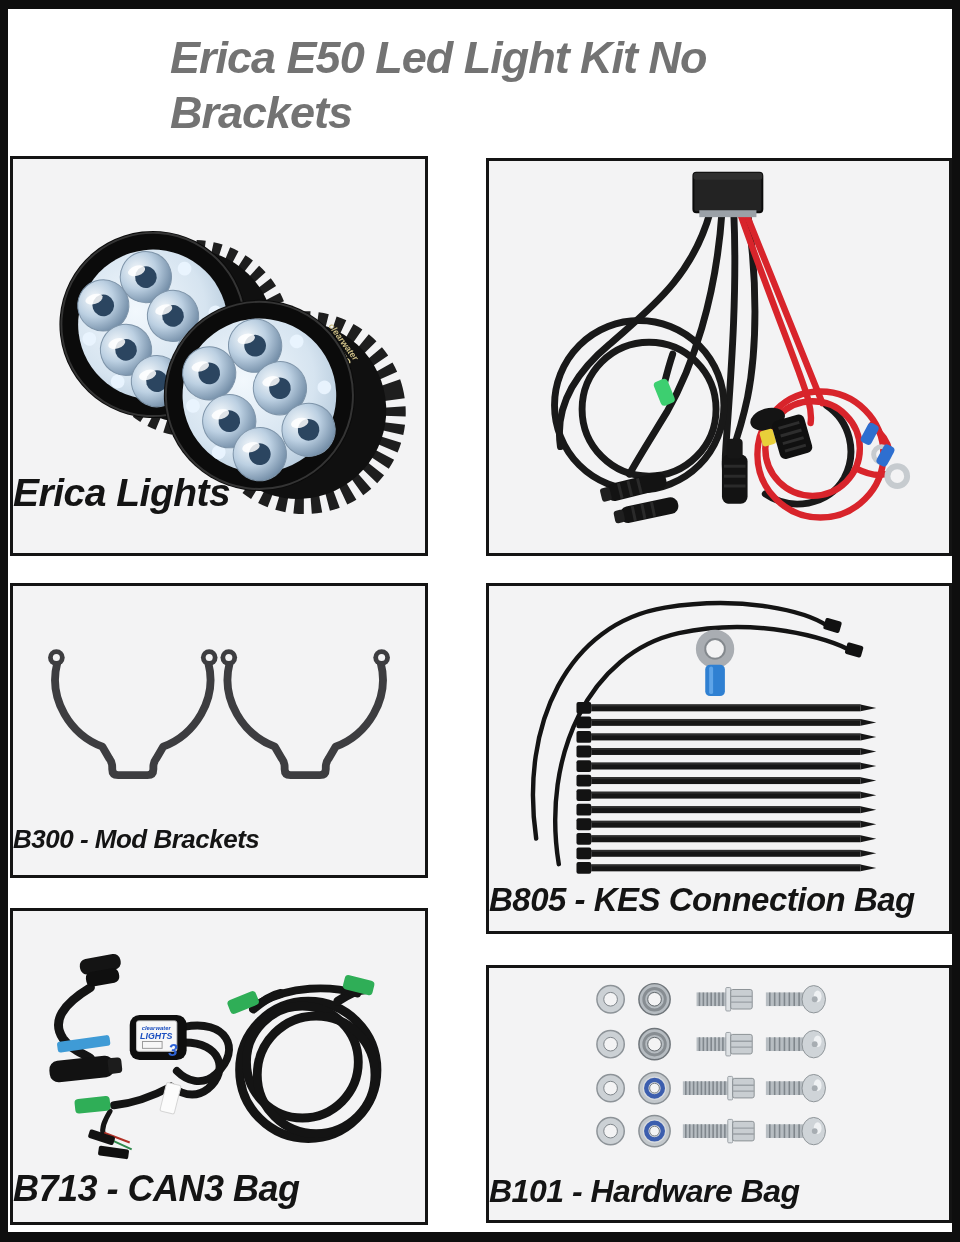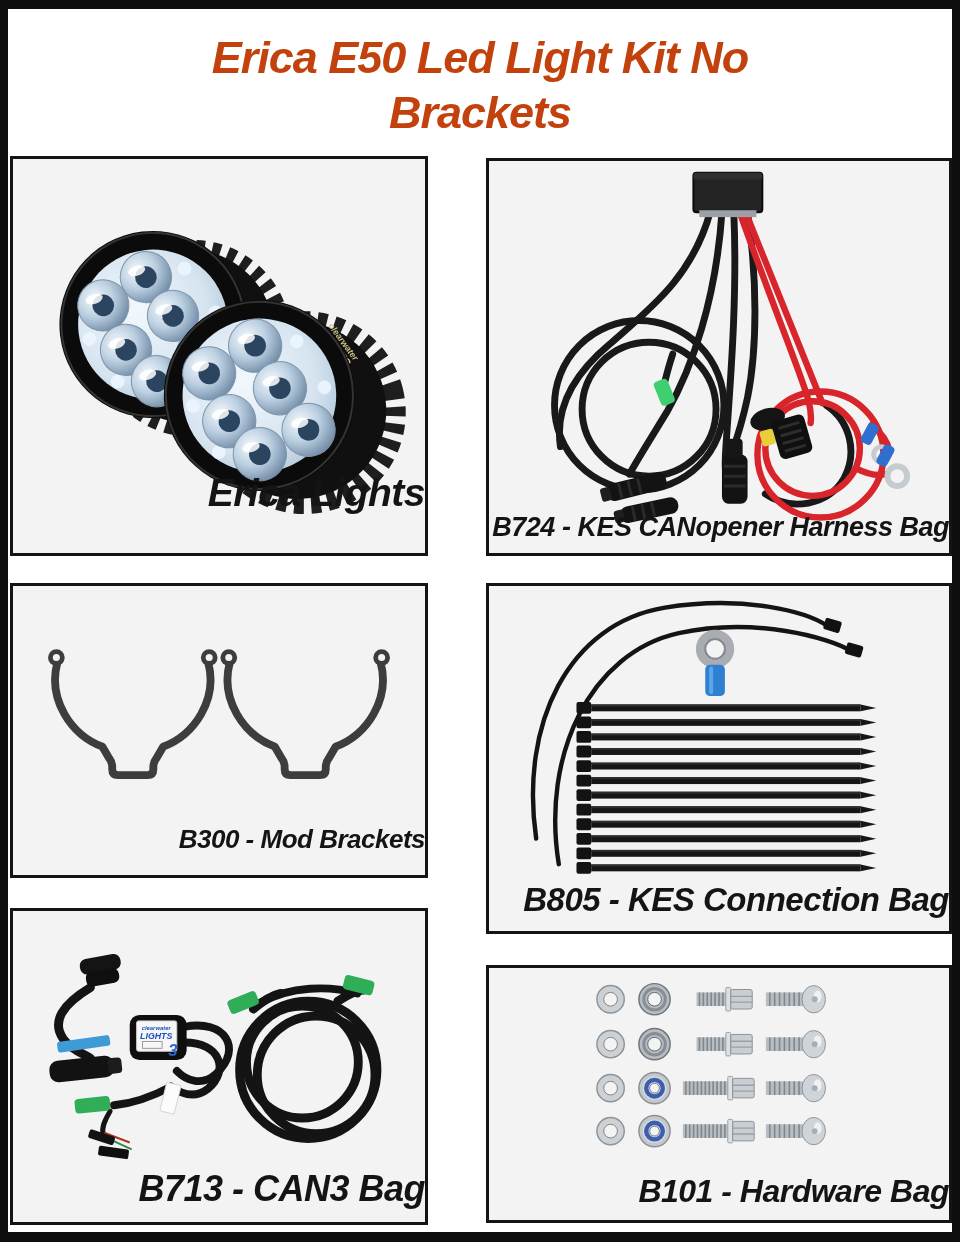--- a/index.html
+++ b/index.html
@@ -14,8 +14,8 @@
   }
   .title {
     position:absolute; left:0; top:22px; width:944px;
-    text-align:center; font-weight:700; font-style:italic;
-    font-size:45px; line-height:1.22; color:#c2410c; letter-spacing:-1px;
+    text-align:left; font-weight:700; font-style:italic;
+    font-size:45px; line-height:1.22; color:#737373; letter-spacing:-1px;
   }
   .title .inner { max-width:620px; margin:0 auto; }
   .panel {

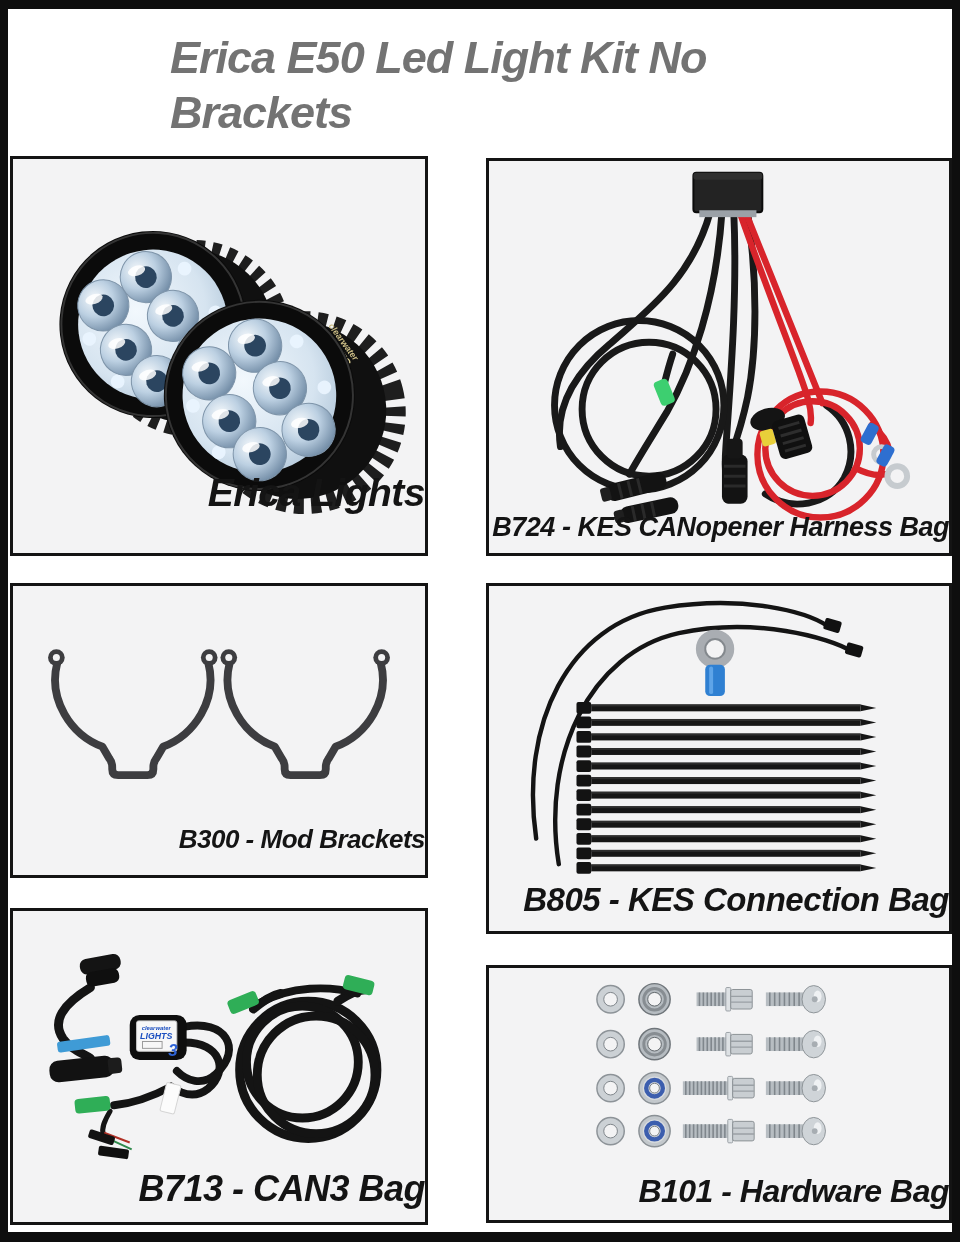--- a/index.html
+++ b/index.html
@@ -31,7 +31,7 @@
   .p6 { left:486px; top:965px; width:466px; height:258px; }
   .panel svg { position:absolute; left:0; top:0; width:100%; height:100%; }
   .caption {
-    position:absolute; left:0; right:0; text-align:right;
+    position:absolute; left:0; right:0; text-align:left;
     font-weight:700; font-style:italic; color:#141414; letter-spacing:-0.5px;
   }
   .cap1 { bottom:38px; font-size:39px; }

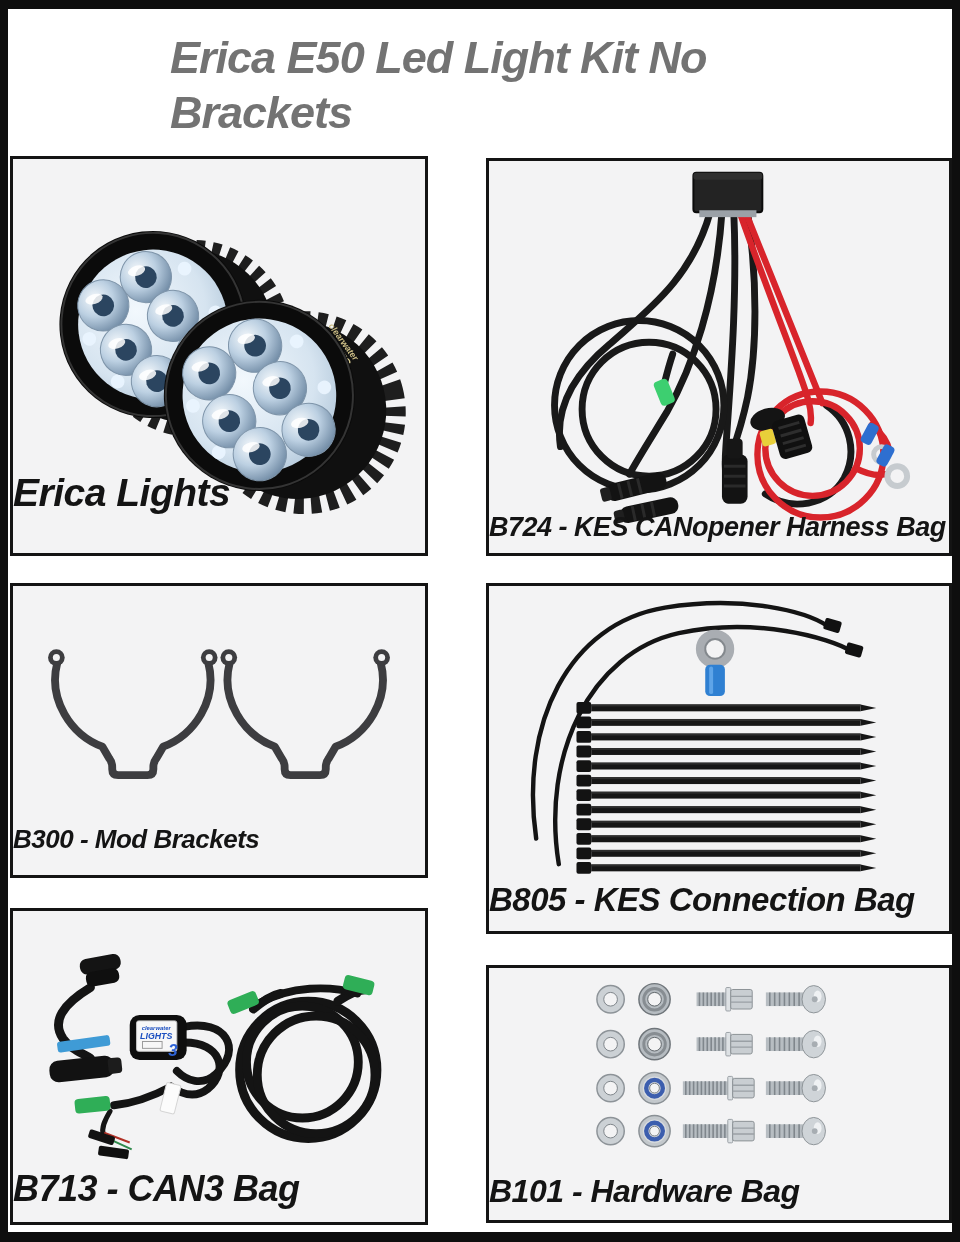--- a/index.html
+++ b/index.html
@@ -229,7 +229,6 @@
         <circle cx="414" cy="320" r="10" fill="none" stroke="#c6cbcf" stroke-width="6"></circle>
       </g>
     </svg>
-    <div class="caption cap2">B724 - KES CANopener Harness Bag</div>
   </div>
 
   <div class="panel p3">

